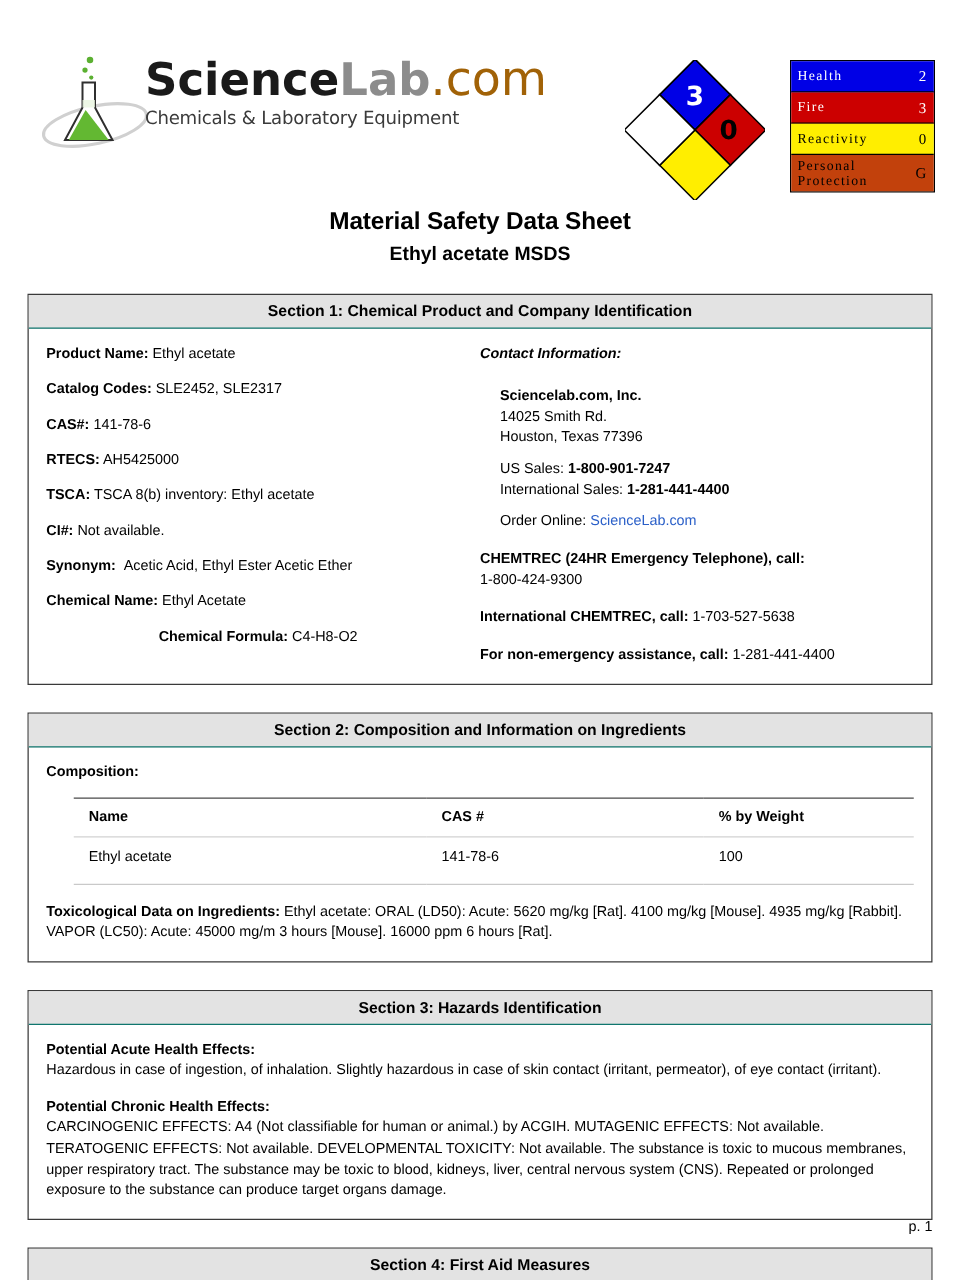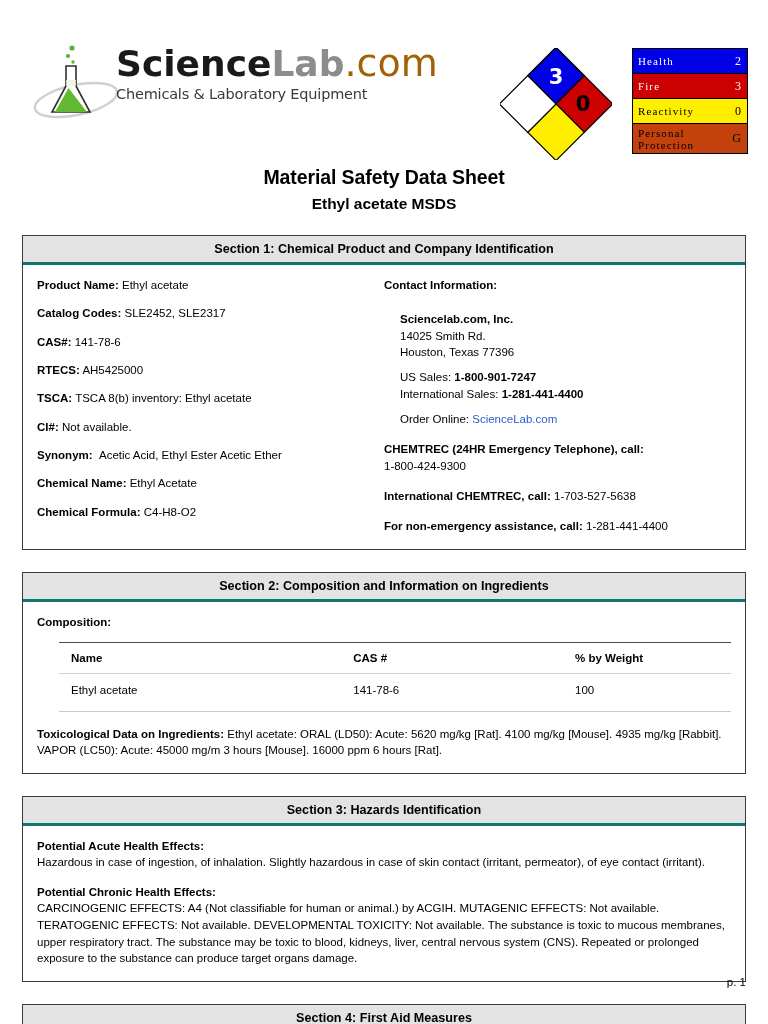--- a/index.html
+++ b/index.html
@@ -82,7 +82,7 @@
   }
   .section-header {
     background: #e3e3e3;
-    border-bottom: 3px solid #0f766e;
+    border-bottom: 1px solid #0f766e;
     text-align: center;
     font-size: 12.6px;
     font-weight: bold;

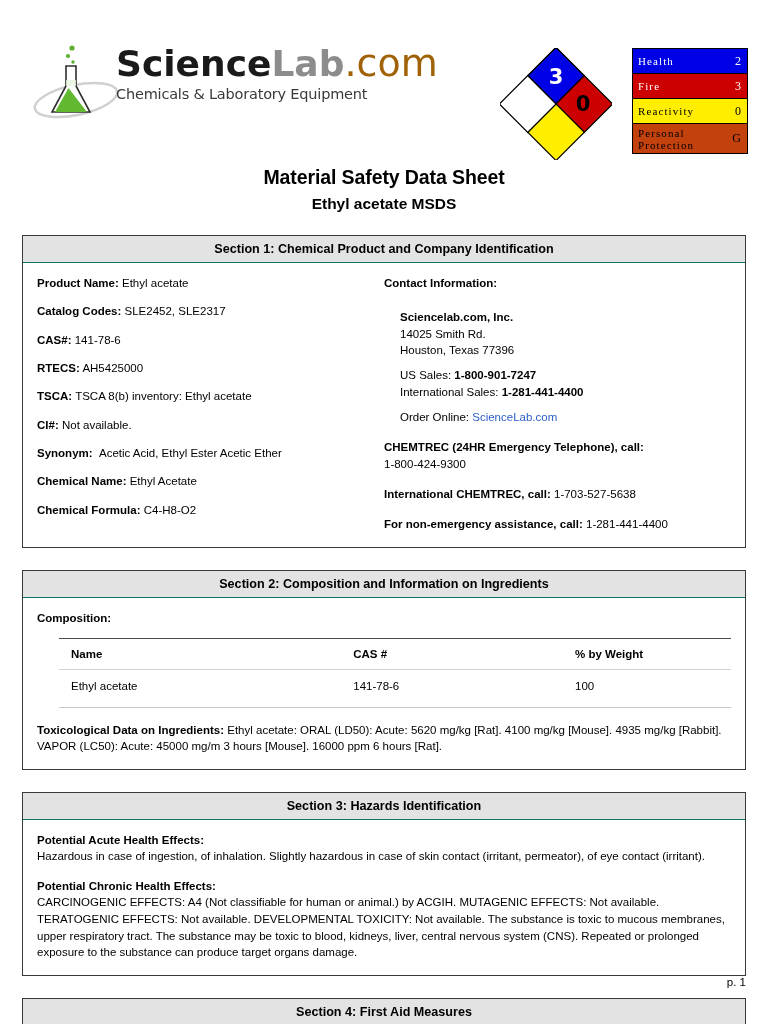--- a/index.html
+++ b/index.html
@@ -103,7 +103,7 @@
   .field { margin-bottom: 12px; }
   .field:last-child { margin-bottom: 2px; }
   .field b { font-weight: bold; }
-  .contact-title { font-weight: bold; margin-bottom: 8px; }
+  .contact-title { font-weight: bold; margin-bottom: 8px; font-style: italic; }
   .contact-block { padding-left: 16px; }
   .contact-block .company { font-weight: bold; margin-top: 18px; }
   .contact-block .addr-line { }

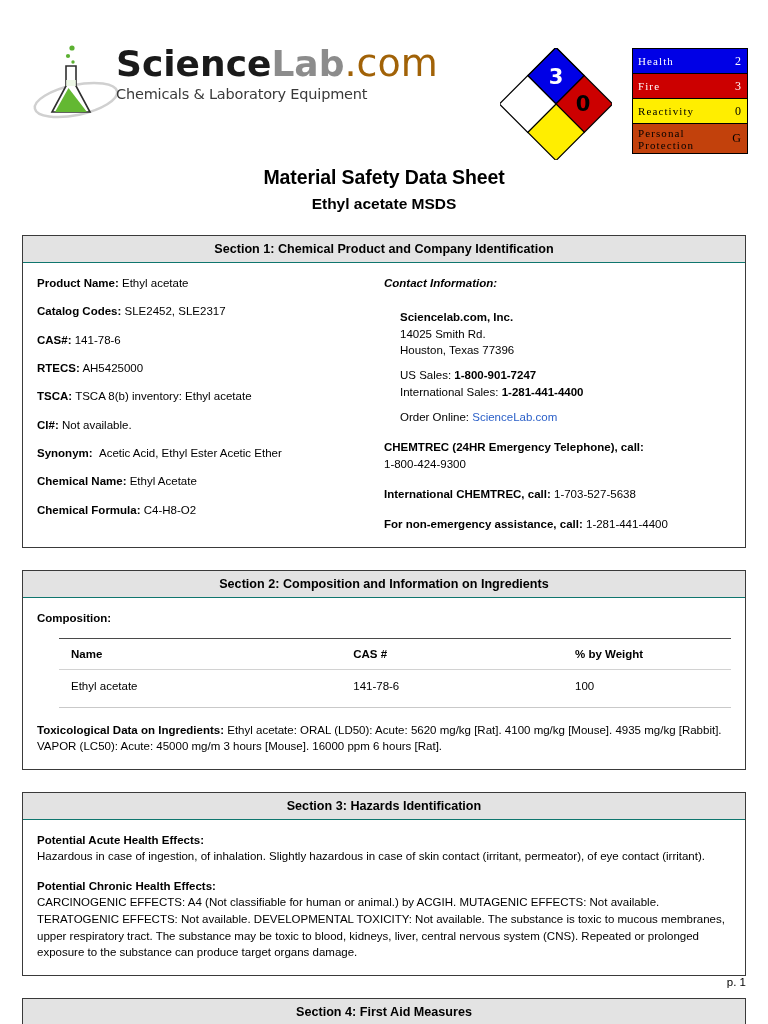--- a/index.html
+++ b/index.html
@@ -101,7 +101,7 @@
   .col-left { width: 50%; padding-right: 8px; }
   .col-right { width: 50%; }
   .field { margin-bottom: 12px; }
-  .field:last-child { margin-bottom: 2px; }
+  .field:last-child { margin-bottom: 2px; text-align: center; }
   .field b { font-weight: bold; }
   .contact-title { font-weight: bold; margin-bottom: 8px; font-style: italic; }
   .contact-block { padding-left: 16px; }

